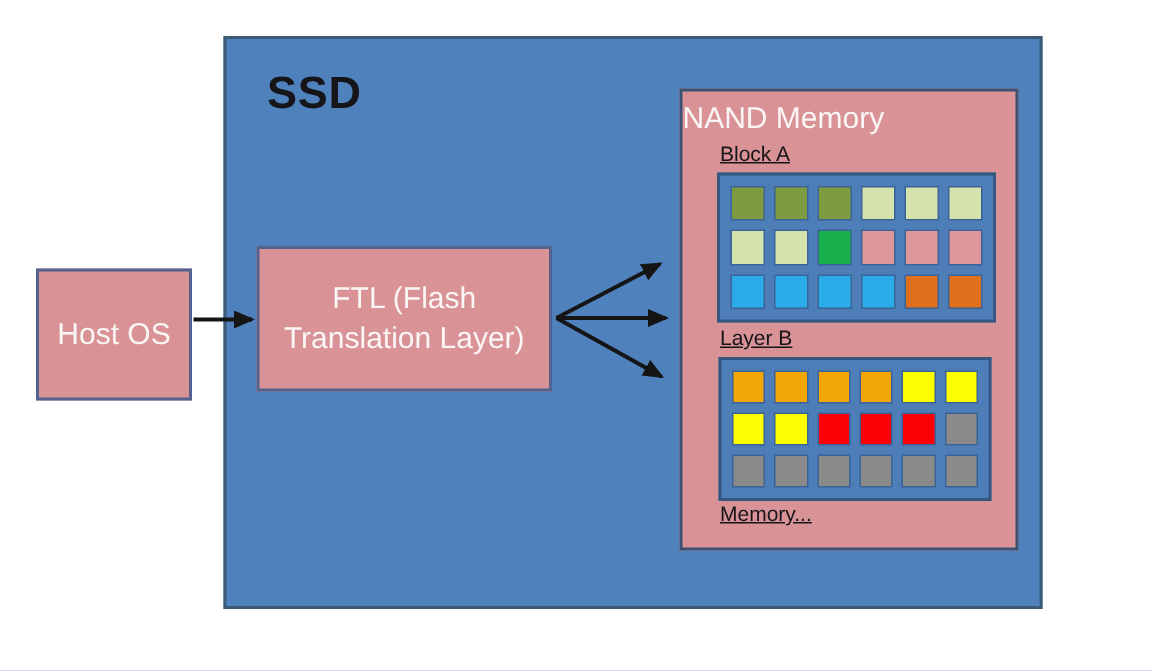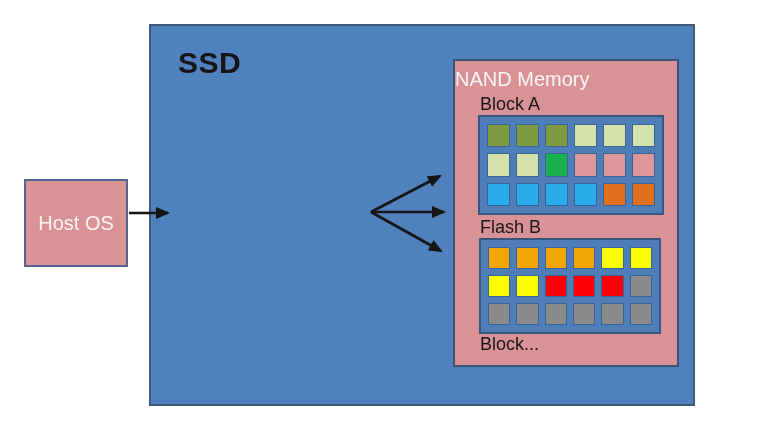--- a/index.html
+++ b/index.html
@@ -46,7 +46,7 @@
     text-align:left;color:var(--text_light);font-size:20px;
   }
   .block-label{
-    position:absolute;color:var(--text_dark);font-size:18px;
+    position:absolute;color:var(--text_dark);font-size:14px;text-decoration:underline;
   }
   .lbl-a{left:25px;top:33px;}
   .lbl-b{left:25px;top:156px;}

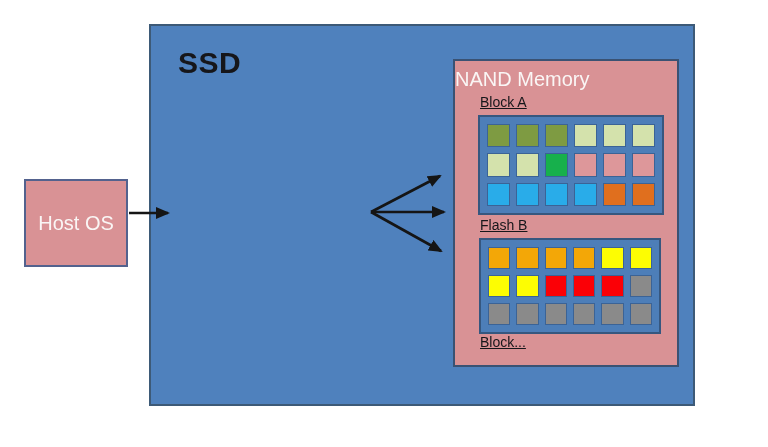--- a/index.html
+++ b/index.html
@@ -78,6 +78,10 @@
   <div class="box ssd-box"></div>
   <div class="ssd-label">SSD</div>
 
+  <div class="box ftl-box">
+    <span>FTL (Flash</span>
+    <span>Translation Layer)</span>
+  </div>
 
   <div class="box nand-box">
     <div class="nand-title">NAND Memory</div>

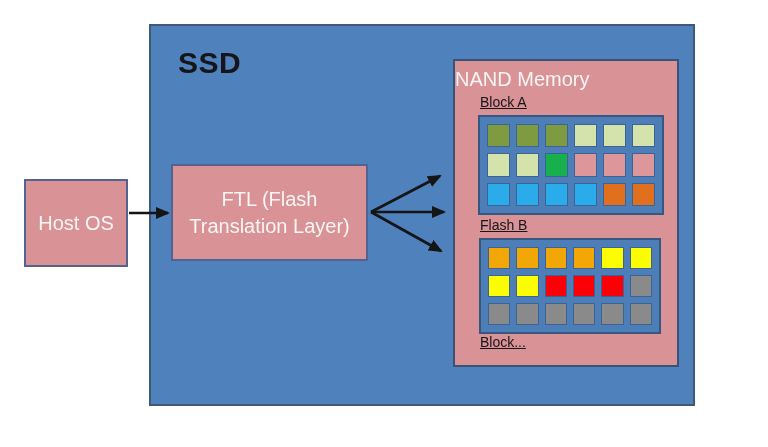--- a/index.html
+++ b/index.html
@@ -108,7 +108,7 @@
         <div class="cell" style="background: rgb(224, 111, 30);"></div>
       </div>
 
-    <div class="block-label lbl-b">Flash B</div>
+    <div class="block-label lbl-b">Layer B</div>
     <div class="cell-grid grid-b">
         <div class="cell" style="background: rgb(243, 167, 7);"></div>
         <div class="cell" style="background: rgb(243, 167, 7);"></div>

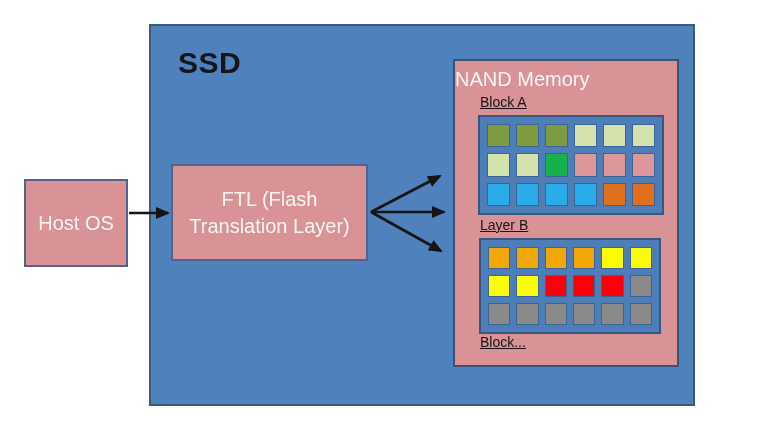--- a/index.html
+++ b/index.html
@@ -130,7 +130,7 @@
         <div class="cell" style="background: rgb(138, 138, 138);"></div>
       </div>
 
-    <div class="block-label lbl-more">Block...</div>
+    <div class="block-label lbl-more">Memory...</div>
   </div>
 
   <svg class="arrows">

